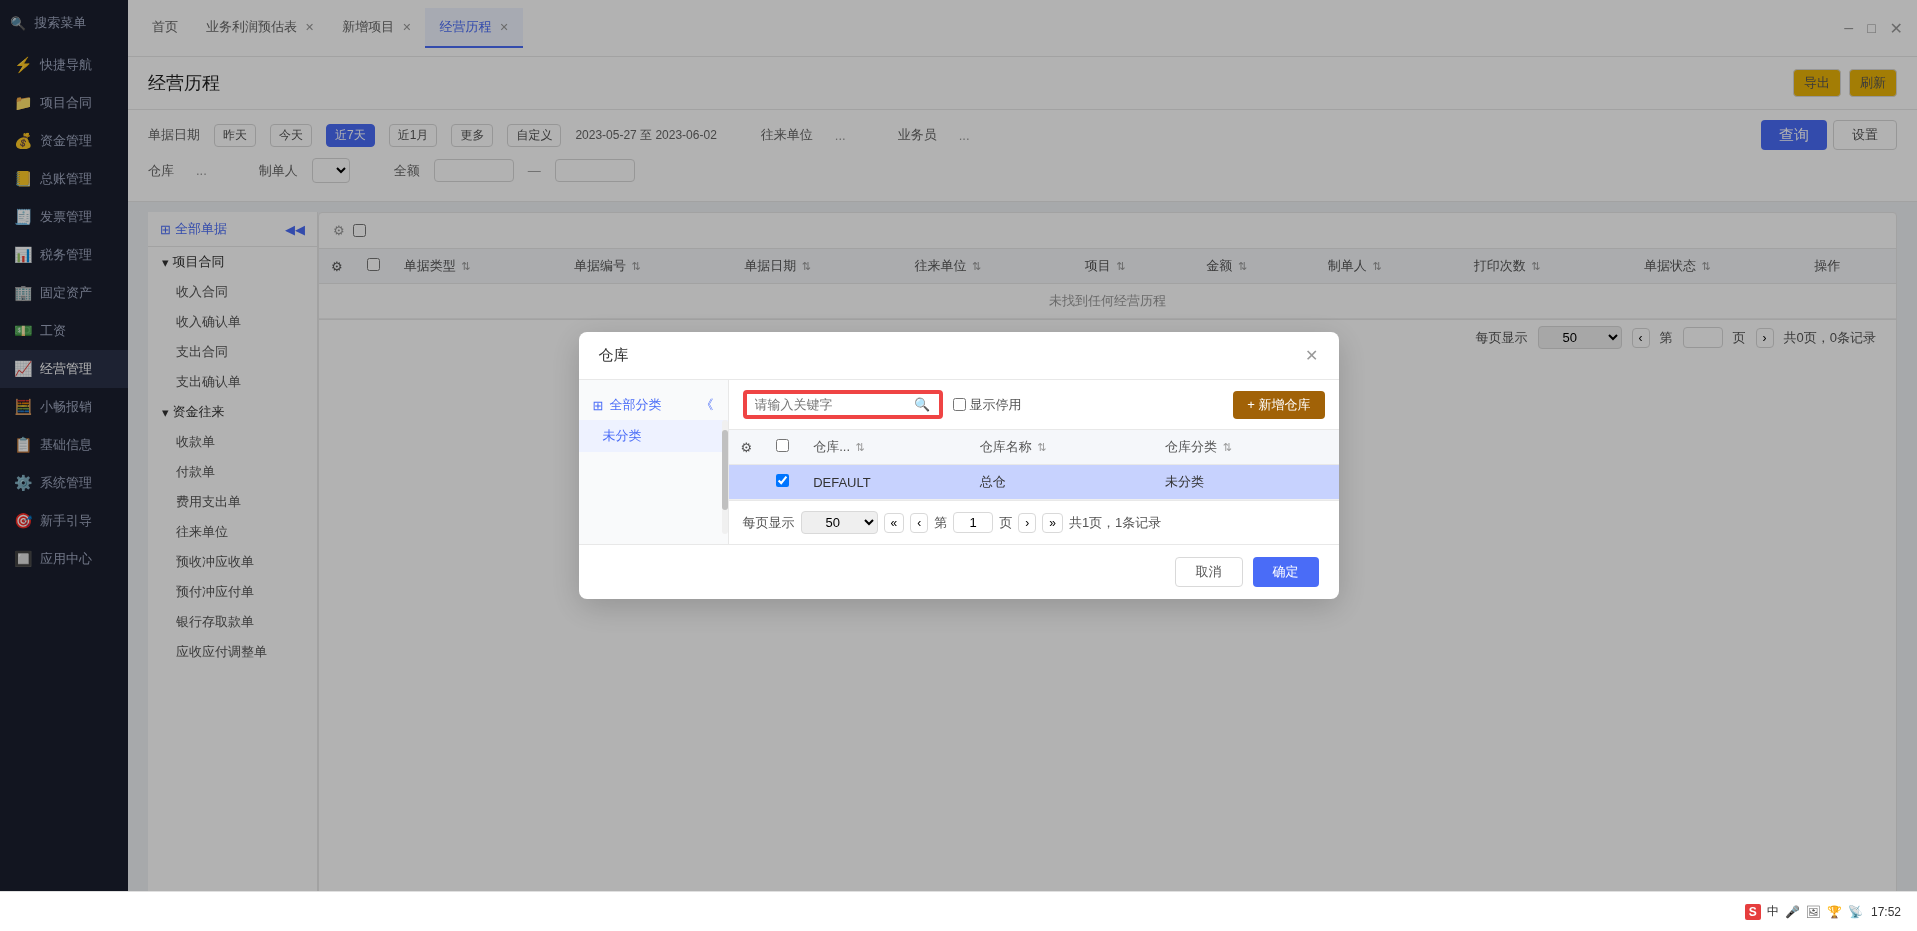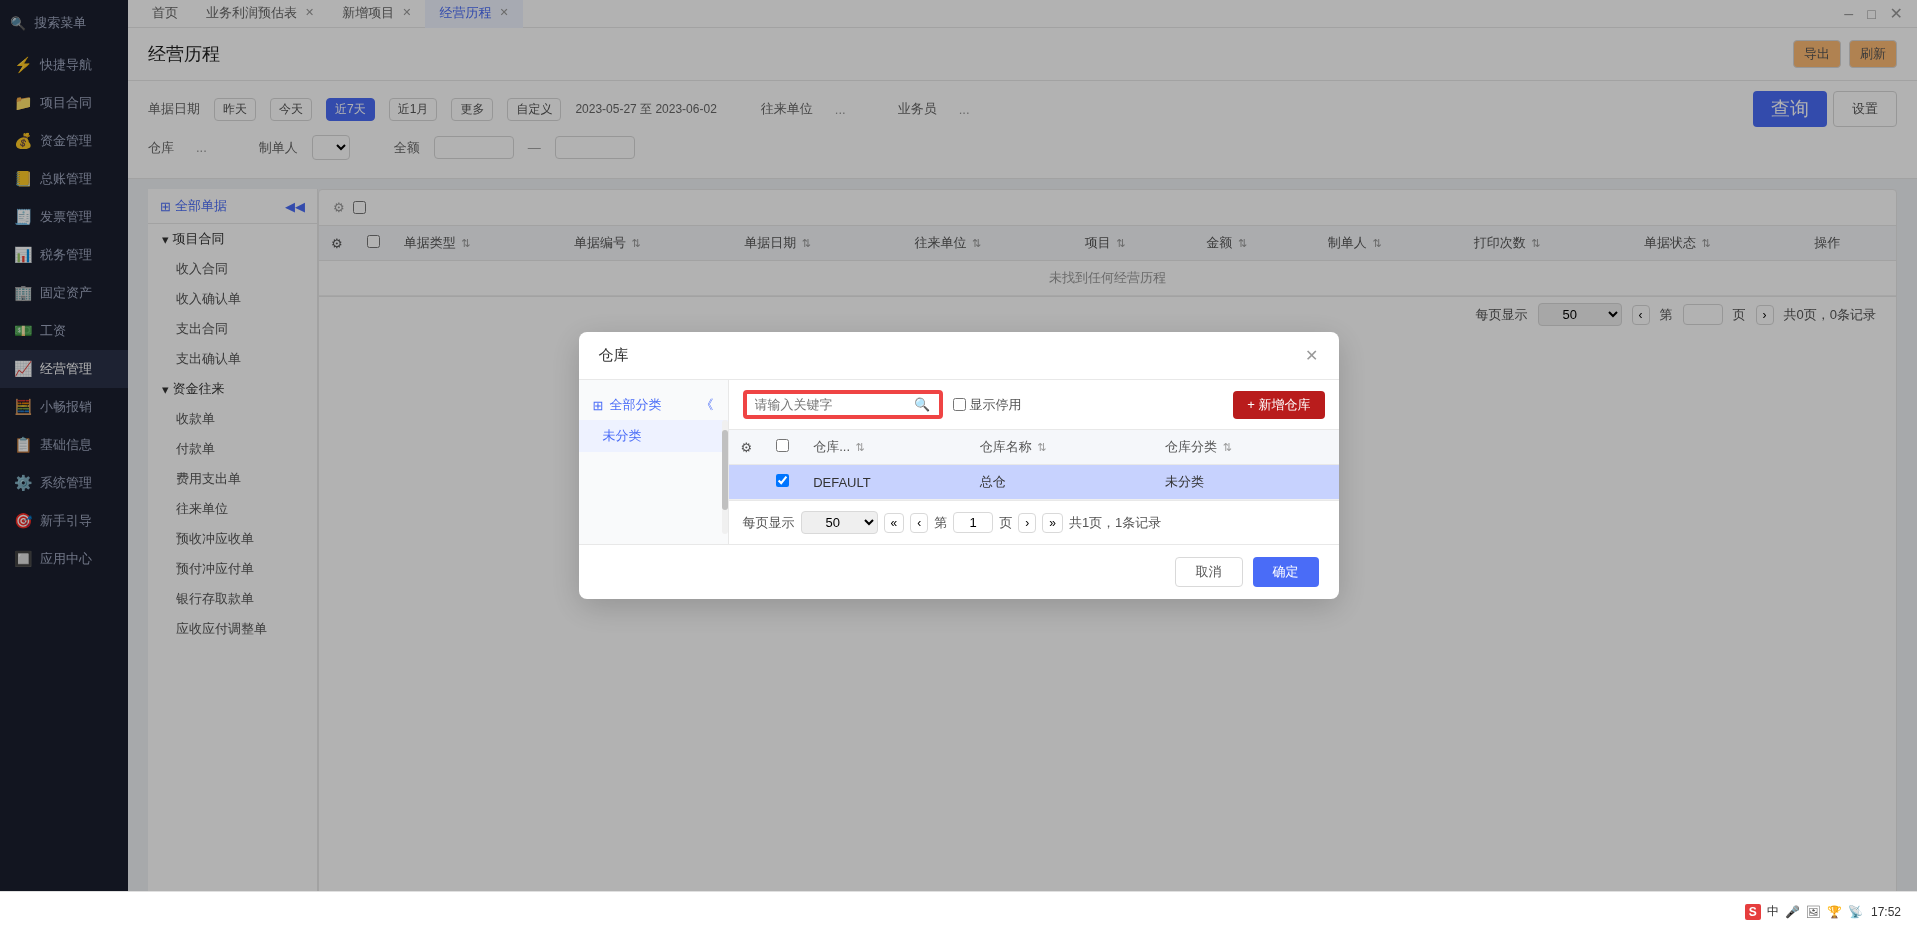--- a/index.html
+++ b/index.html
@@ -25,7 +25,7 @@
 
     
     .tab-bar {
-      background: #fff; border-bottom: 1px solid #e8e8e8; display: flex; align-items: center; height: 28px; padding: 0 10px;
+      background: #fff; border-bottom: 1px solid #e8e8e8; display: flex; align-items: center; height: 57px; padding: 0 10px;
     }
     .tab-item {
       padding: 0 14px; height: 40px; display: flex; align-items: center; gap: 6px; cursor: pointer; font-size: 13px; color: #666; border-bottom: 2px solid transparent;

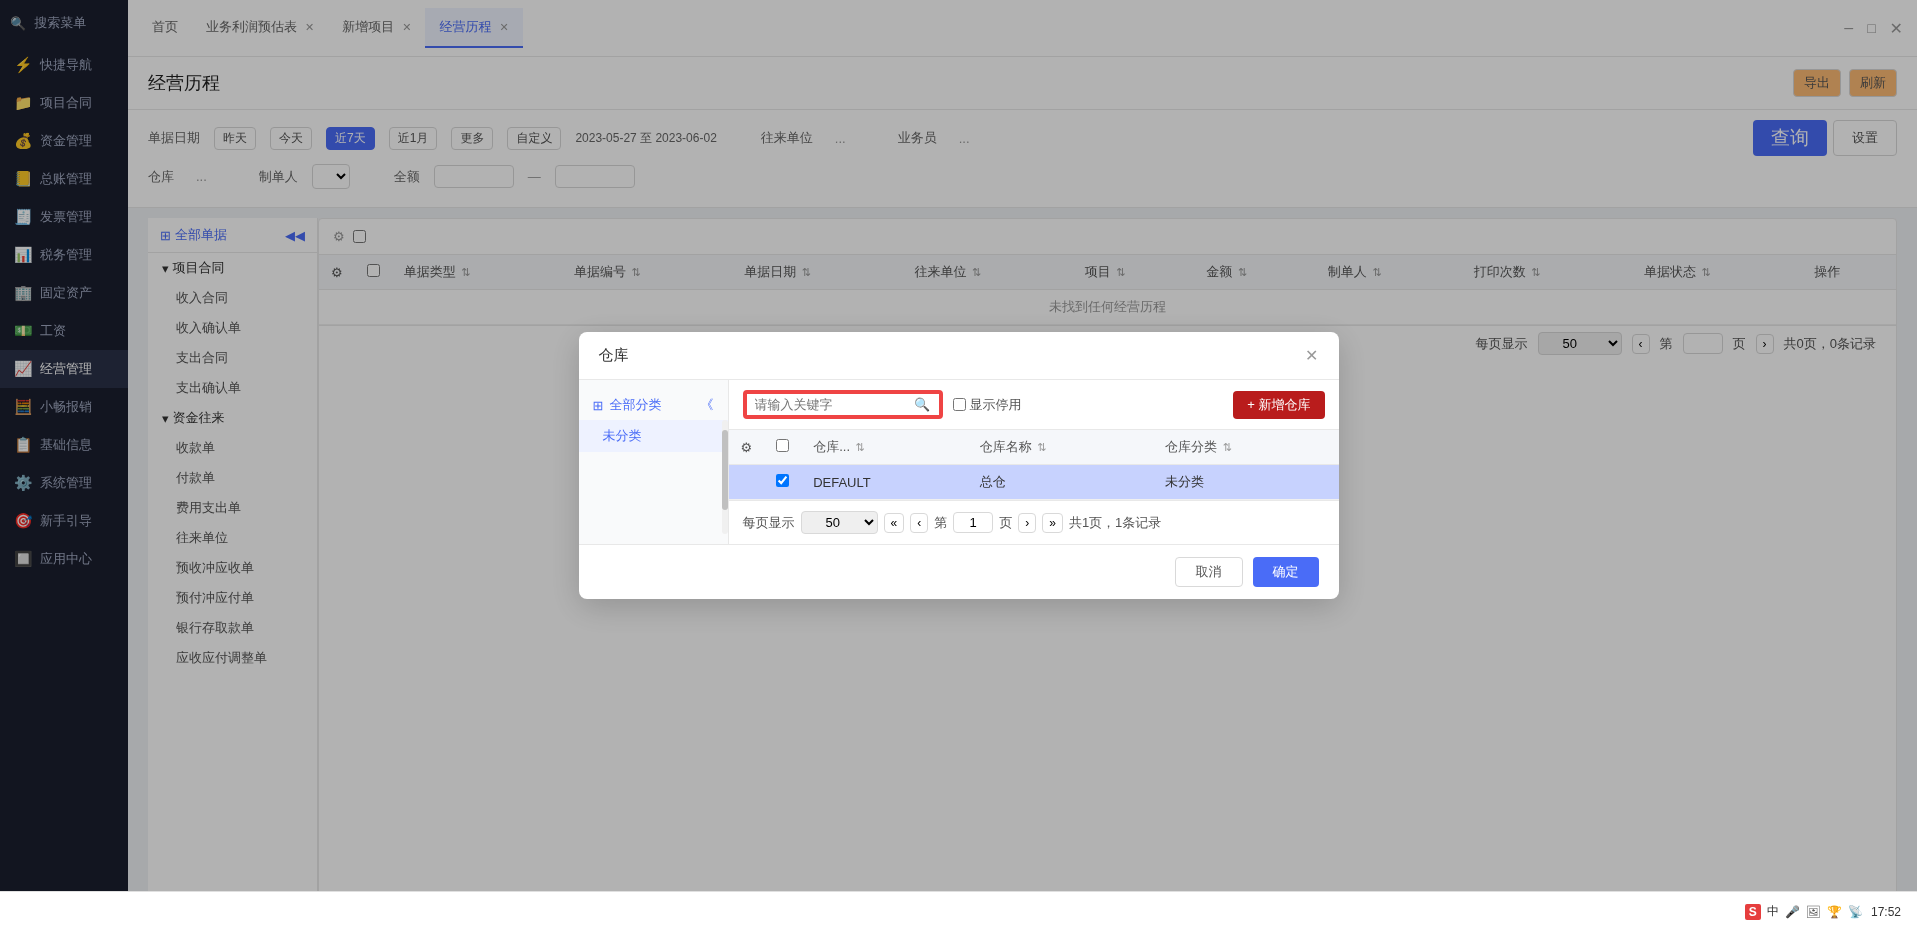--- a/index.html
+++ b/index.html
@@ -40,7 +40,7 @@
     .page-title { font-size: 18px; font-weight: 500; color: #222; }
     .header-actions { display: flex; gap: 8px; align-items: center; }
     .btn-export, .btn-refresh {
-      padding: 4px 10px; border: 1px solid #d9d9d9; background: #fdba74; border-radius: 4px; cursor: pointer; font-size: 13px; color: #555; display: flex; align-items: center; gap: 4px;
+      padding: 4px 10px; border: 1px solid #d9d9d9; background: #eab308; border-radius: 4px; cursor: pointer; font-size: 13px; color: #555; display: flex; align-items: center; gap: 4px;
     }
 
     

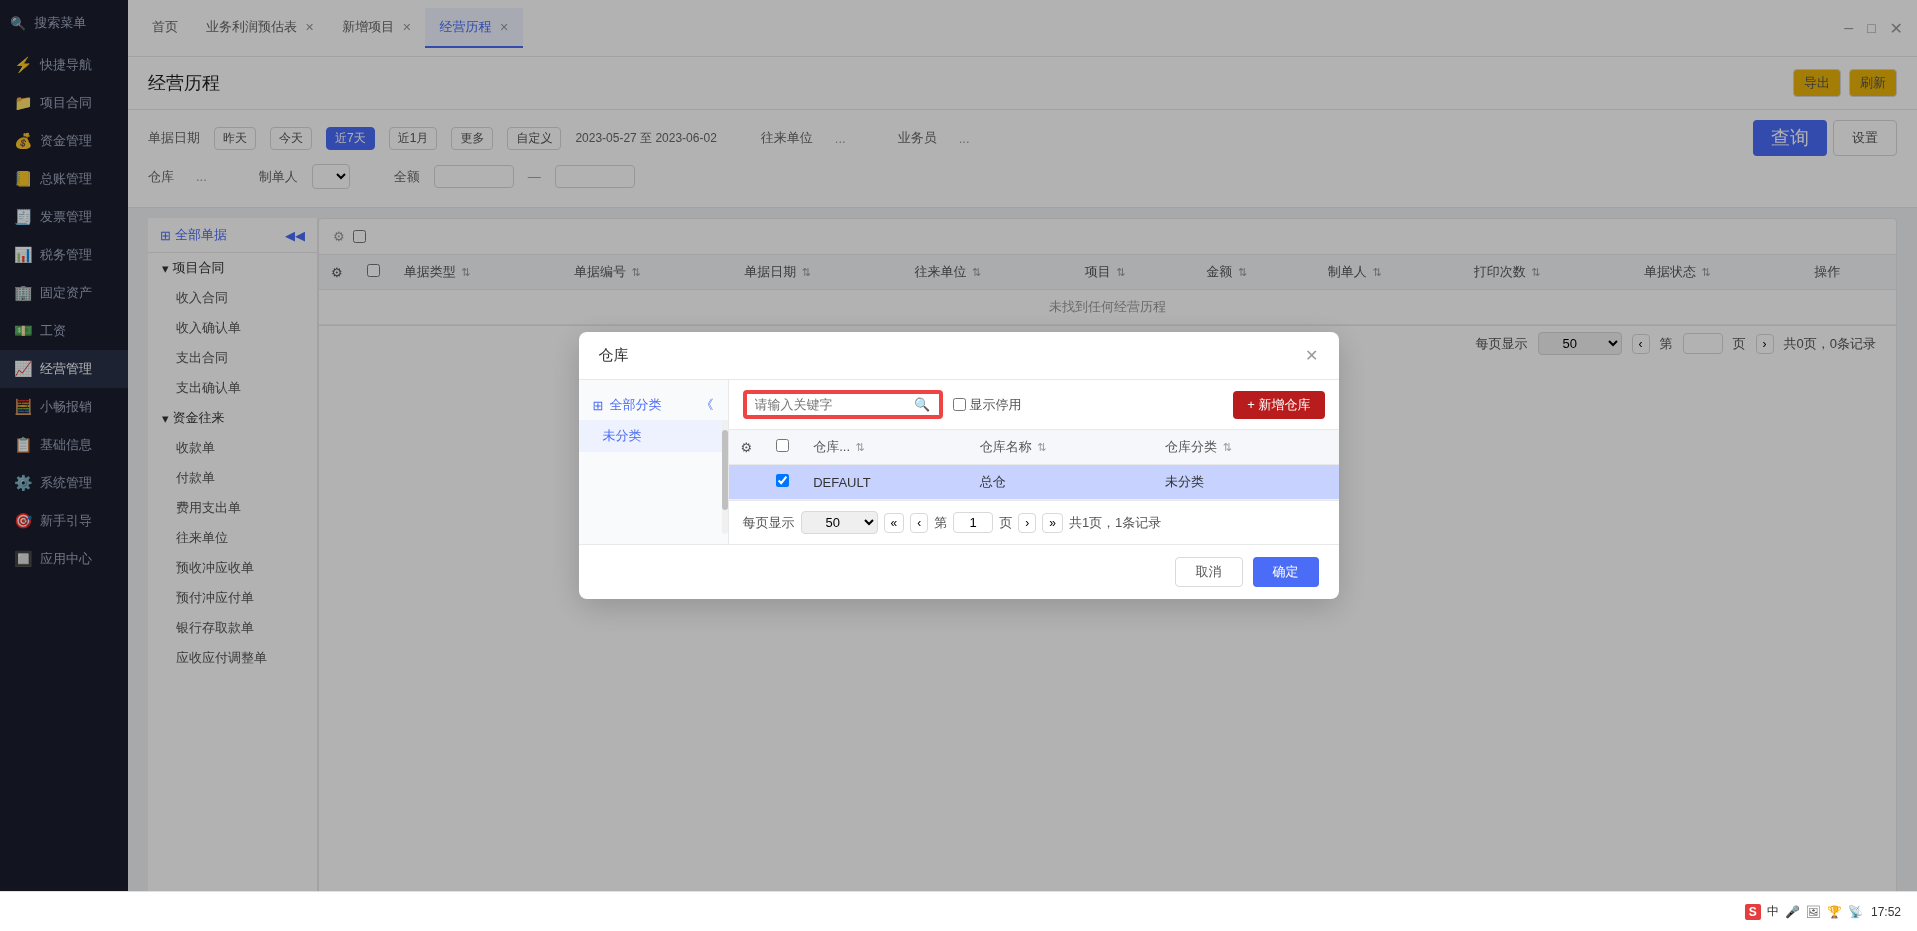--- a/index.html
+++ b/index.html
@@ -61,7 +61,7 @@
     }
     .filter-input { border: 1px solid #d9d9d9; border-radius: 4px; padding: 3px 8px; font-size: 13px; width: 120px; }
     .btn-search {
-      background: #4a6cf7; color: #fff; border: none; border-radius: 4px; padding: 5px 18px; cursor: pointer; font-size: 19px;
+      background: #4a6cf7; color: #fff; border: none; border-radius: 4px; padding: 5px 18px; cursor: pointer; font-size: 15px;
     }
     .btn-setting {
       background: #fff; color: #555; border: 1px solid #d9d9d9; border-radius: 4px; padding: 5px 18px; cursor: pointer; font-size: 13px;

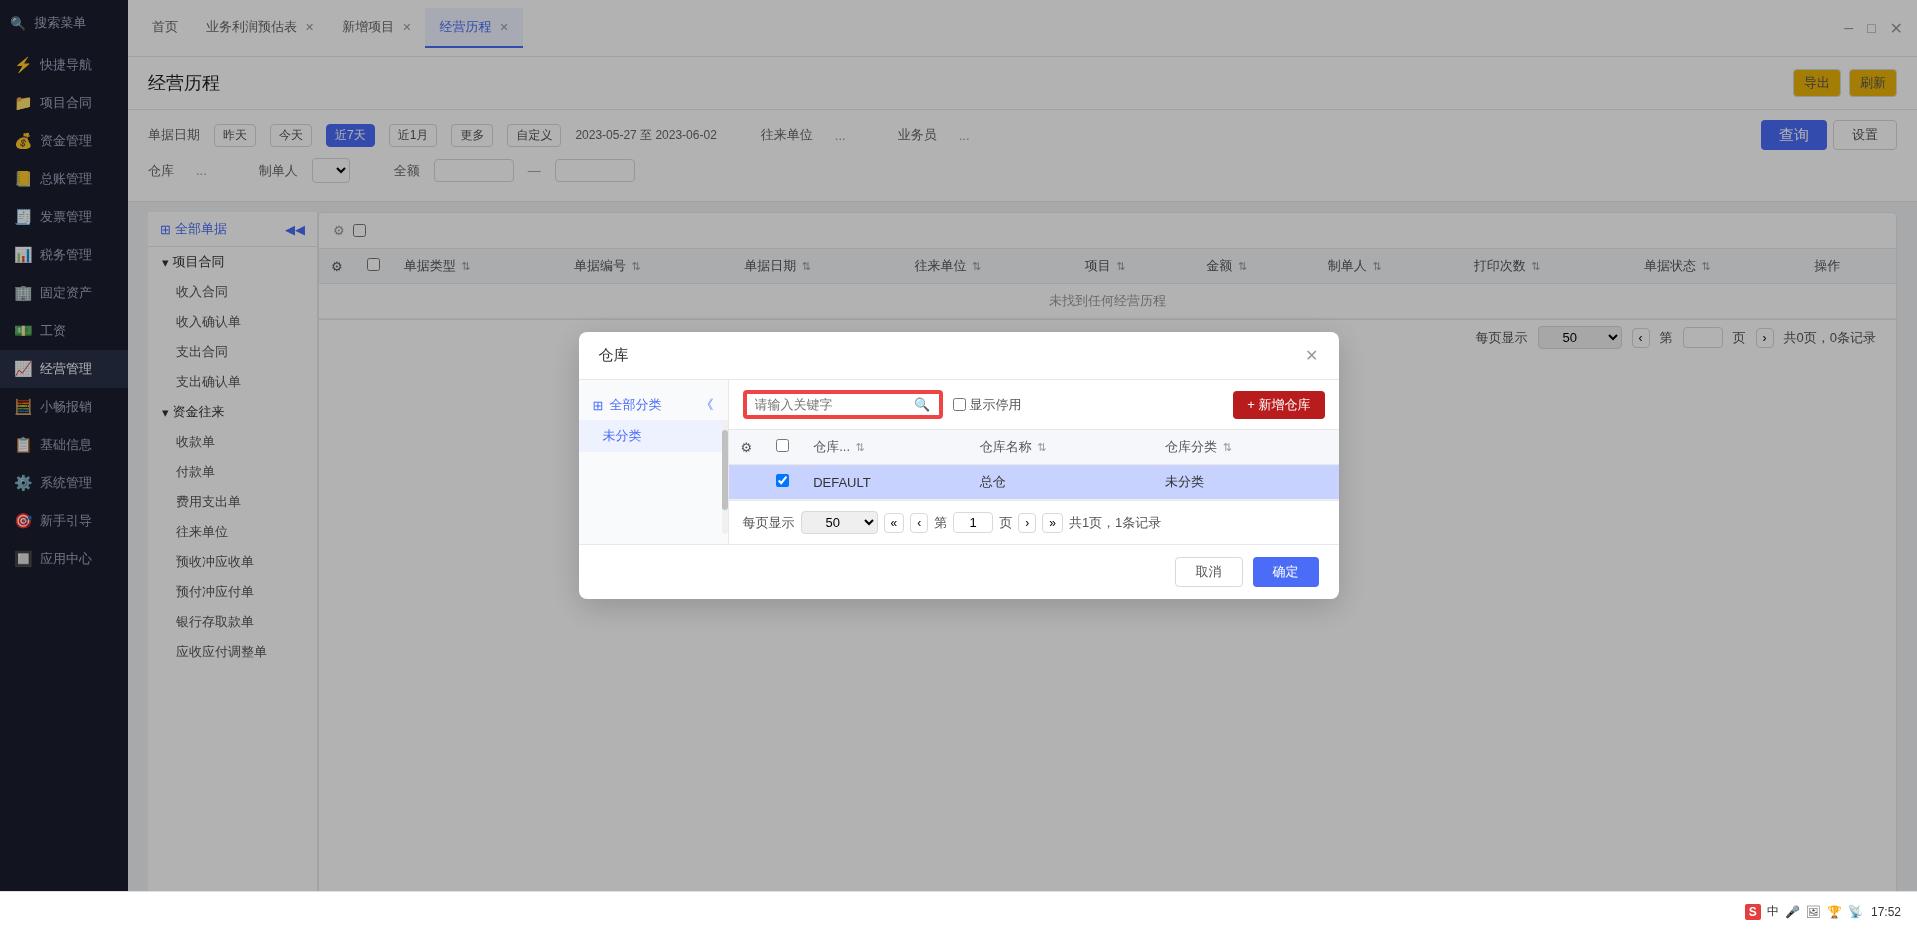--- a/index.html
+++ b/index.html
@@ -130,7 +130,7 @@
     .modal-search-box input { border: none; outline: none; font-size: 13px; width: 100%; background: transparent; }
     .modal-show-disabled { display: flex; align-items: center; gap: 4px; font-size: 13px; color: #555; }
     .btn-add-warehouse {
-      margin-left: auto; background: #b91c1c; color: #fff; border: none; border-radius: 4px; padding: 5px 14px; cursor: pointer; font-size: 13px; display: flex; align-items: center; gap: 4px;
+      margin-left: auto; background: #a16207; color: #fff; border: none; border-radius: 4px; padding: 5px 14px; cursor: pointer; font-size: 13px; display: flex; align-items: center; gap: 4px;
     }
     .modal-table-container { flex: 1; overflow: auto; }
     .modal-table { width: 100%; border-collapse: collapse; font-size: 13px; }

